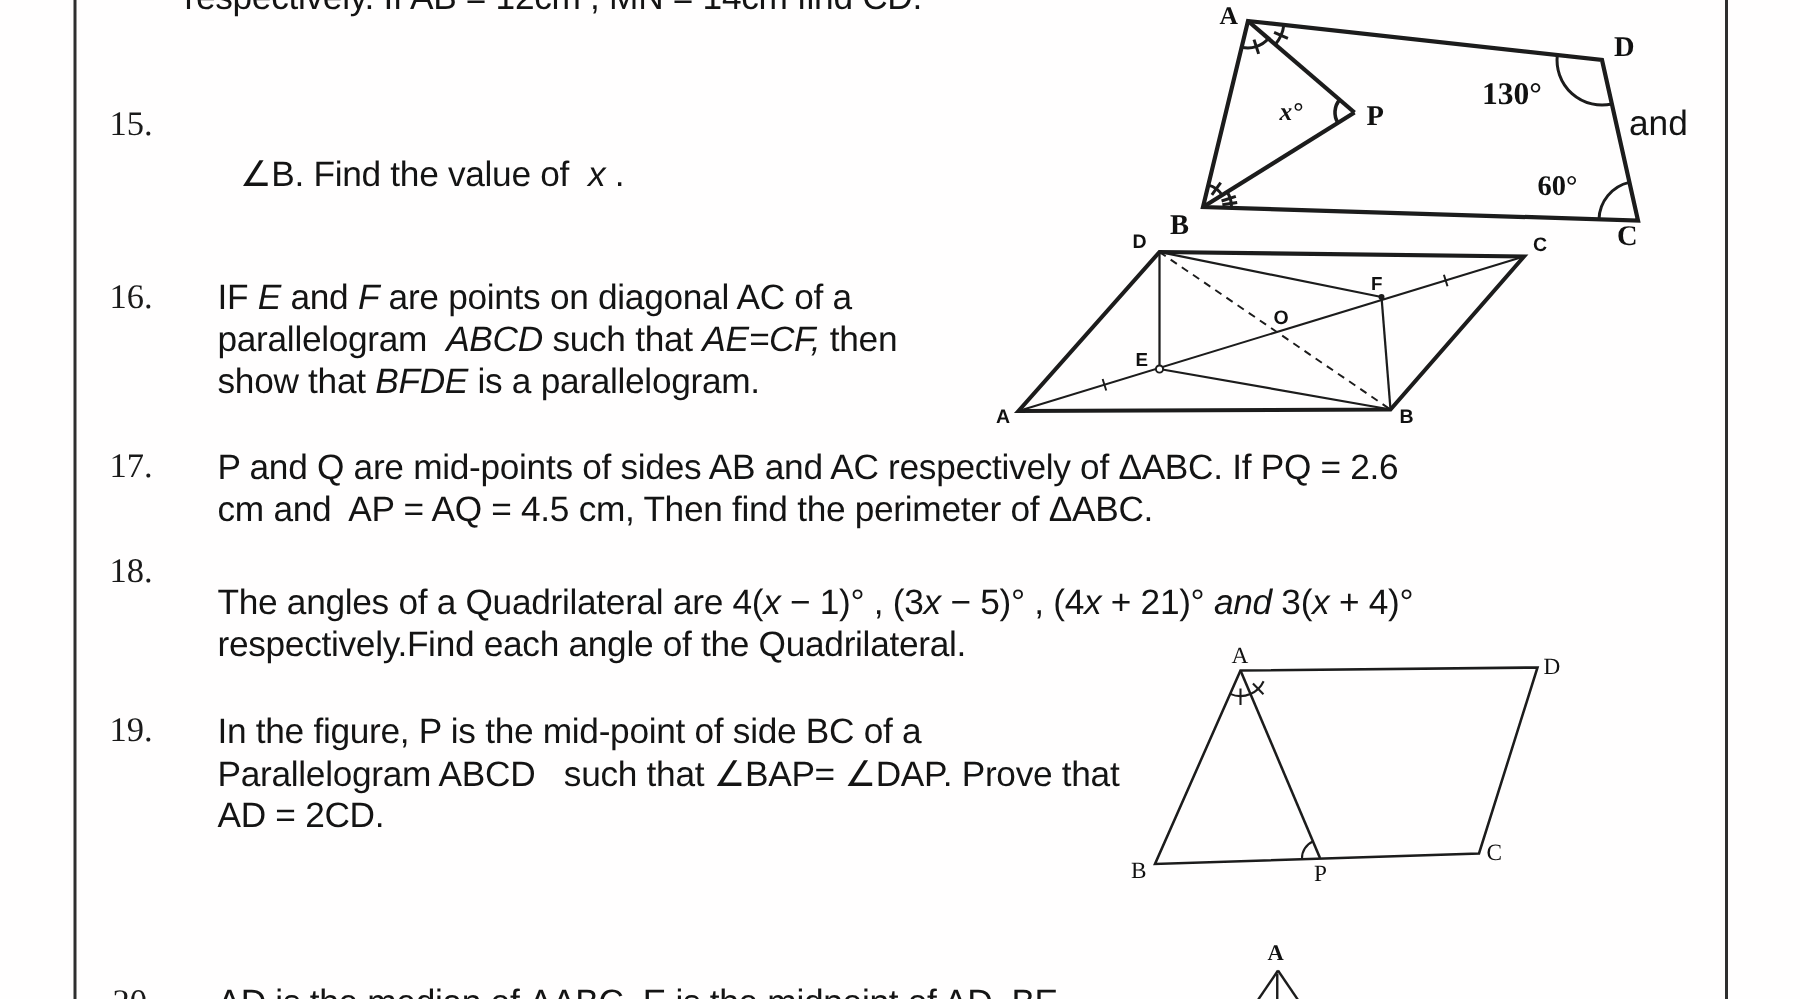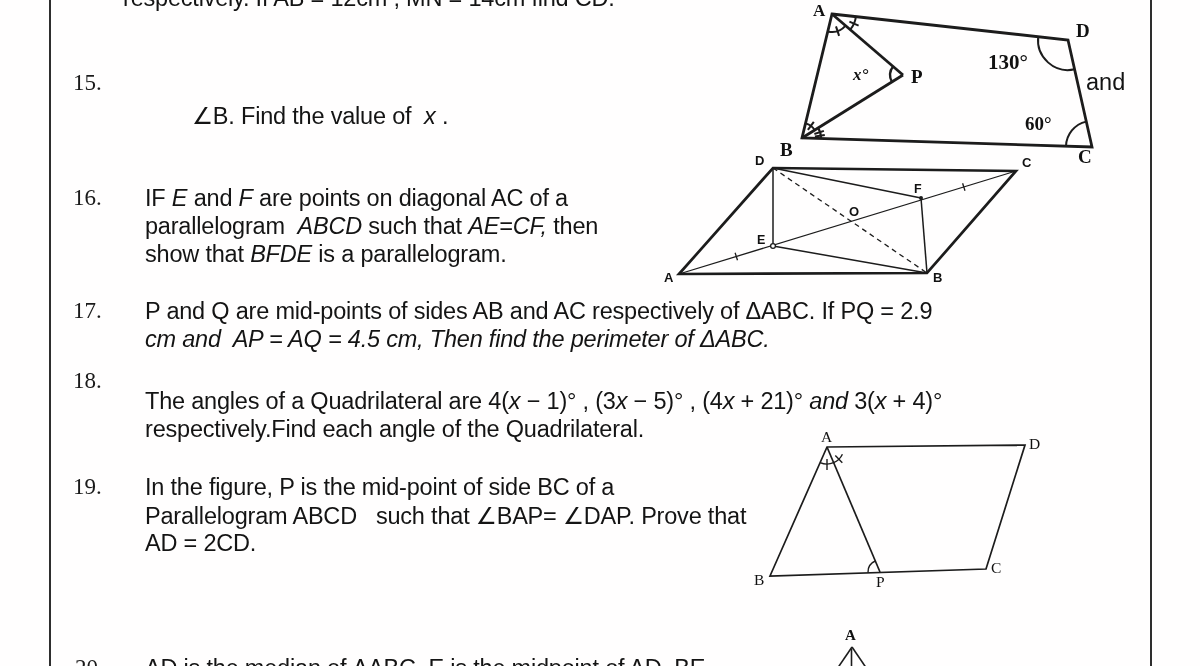--- a/index.html
+++ b/index.html
@@ -38,7 +38,7 @@
 
   <div class="q-num" style="left:73px; top:70px;">15.</div>
   <div class="wrap-word" style="left:1086px; top:69px;">and</div>
-  <div class="q-line" style="left:160px; top:102px;margin-left:32px;"><span>∠B. Find the value of  </span><span class="it">x</span><span> .</span></div>
+  <div class="q-line" style="left:160px; top:102px;"><span>∠B. Find the value of  </span><span class="it">x</span><span> .</span></div>
 
   <div class="q-num" style="left:73px; top:185px;">16.</div>
   <div class="q-line" style="left:145px; top:185px;"><span>IF </span><span class="it">E</span><span> and </span><span class="it">F</span><span> are points on diagonal AC of a</span></div>

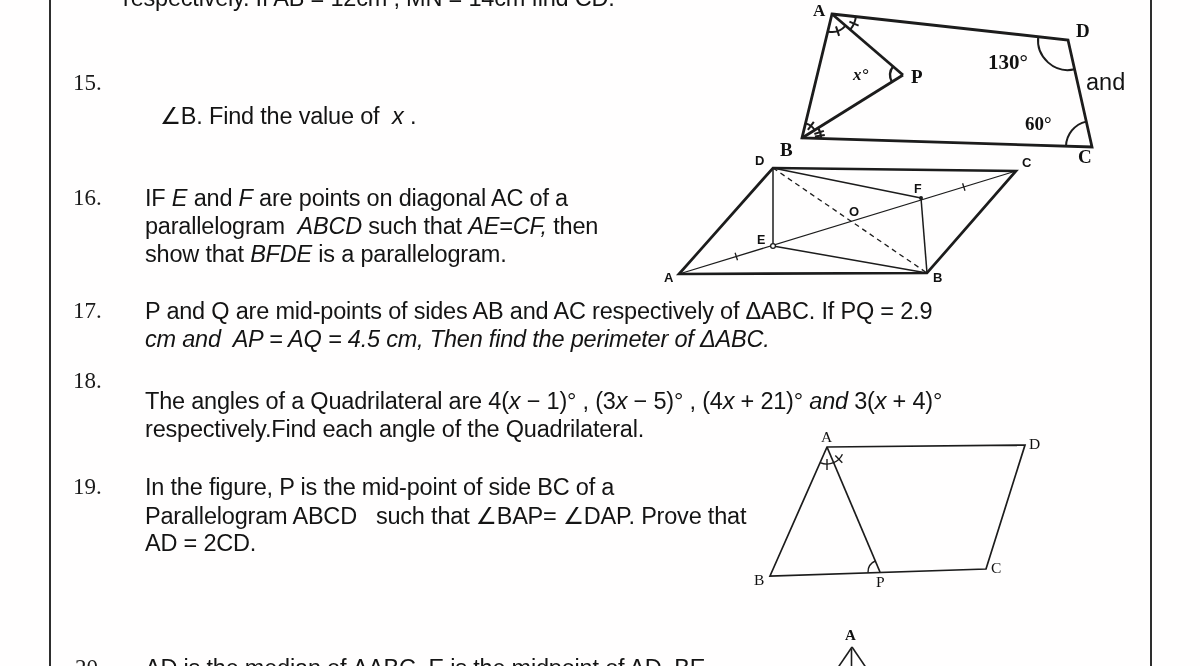--- a/index.html
+++ b/index.html
@@ -46,7 +46,7 @@
   <div class="q-line" style="left:145px; top:241px;"><span>show that </span><span class="it">BFDE</span><span> is a parallelogram.</span></div>
 
   <div class="q-num" style="left:73px; top:298px;">17.</div>
-  <div class="q-line" style="left:145px; top:298px;"><span>P and Q are mid-points of sides AB and AC respectively of ΔABC. If PQ = 2.9</span></div>
+  <div class="q-line" style="left:145px; top:298px;"><span>P and Q are mid-points of sides AB and AC respectively of ΔABC. If PQ = 2.6</span></div>
   <div class="q-line" style="left:145px; top:326px;font-style:italic;"><span>cm and  AP = AQ = 4.5 cm, Then find the perimeter of ΔABC.</span></div>
 
   <div class="q-num" style="left:73px; top:368px;">18.</div>

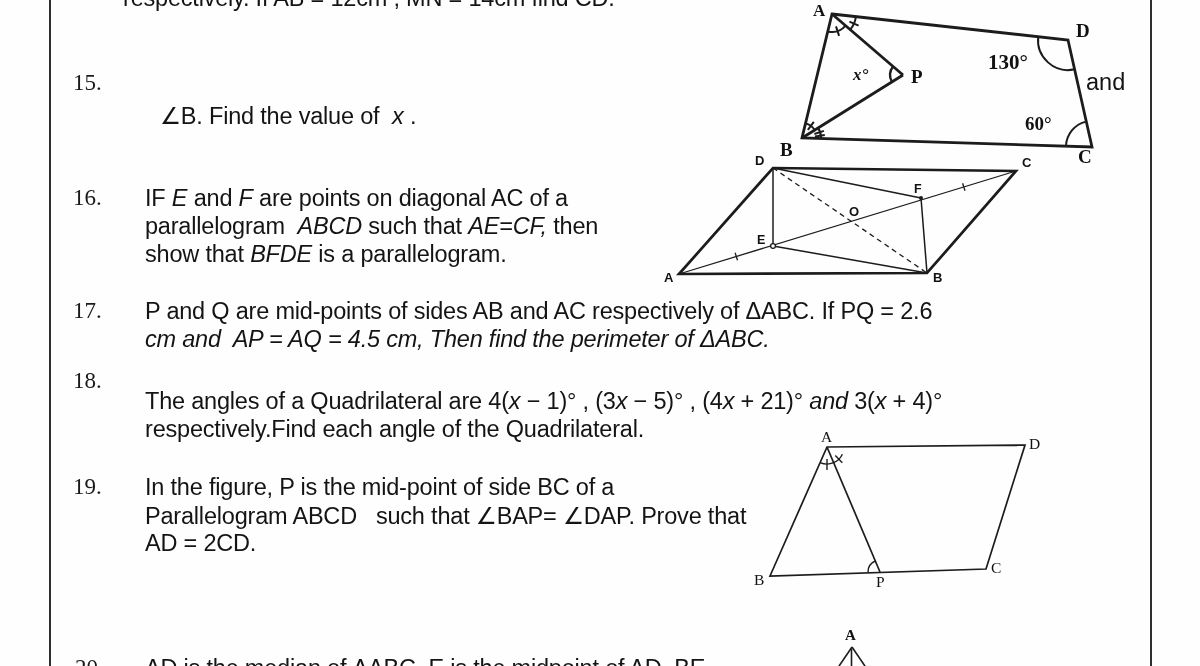--- a/index.html
+++ b/index.html
@@ -47,7 +47,7 @@
 
   <div class="q-num" style="left:73px; top:298px;">17.</div>
   <div class="q-line" style="left:145px; top:298px;"><span>P and Q are mid-points of sides AB and AC respectively of ΔABC. If PQ = 2.6</span></div>
-  <div class="q-line" style="left:145px; top:326px;font-style:italic;"><span>cm and  AP = AQ = 4.5 cm, Then find the perimeter of ΔABC.</span></div>
+  <div class="q-line" style="left:145px; top:326px;"><span>cm and  AP = AQ = 4.5 cm, Then find the perimeter of ΔABC.</span></div>
 
   <div class="q-num" style="left:73px; top:368px;">18.</div>
   <div class="q-line" style="left:145px; top:388px;text-align:right;"><span>The angles of a Quadrilateral are 4(</span><span class="it">x</span><span> − 1)° , (3</span><span class="it">x</span><span> − 5)° , (4</span><span class="it">x</span><span> + 21)° </span><span class="it">and</span><span> 3(</span><span class="it">x</span><span> + 4)°</span></div>

